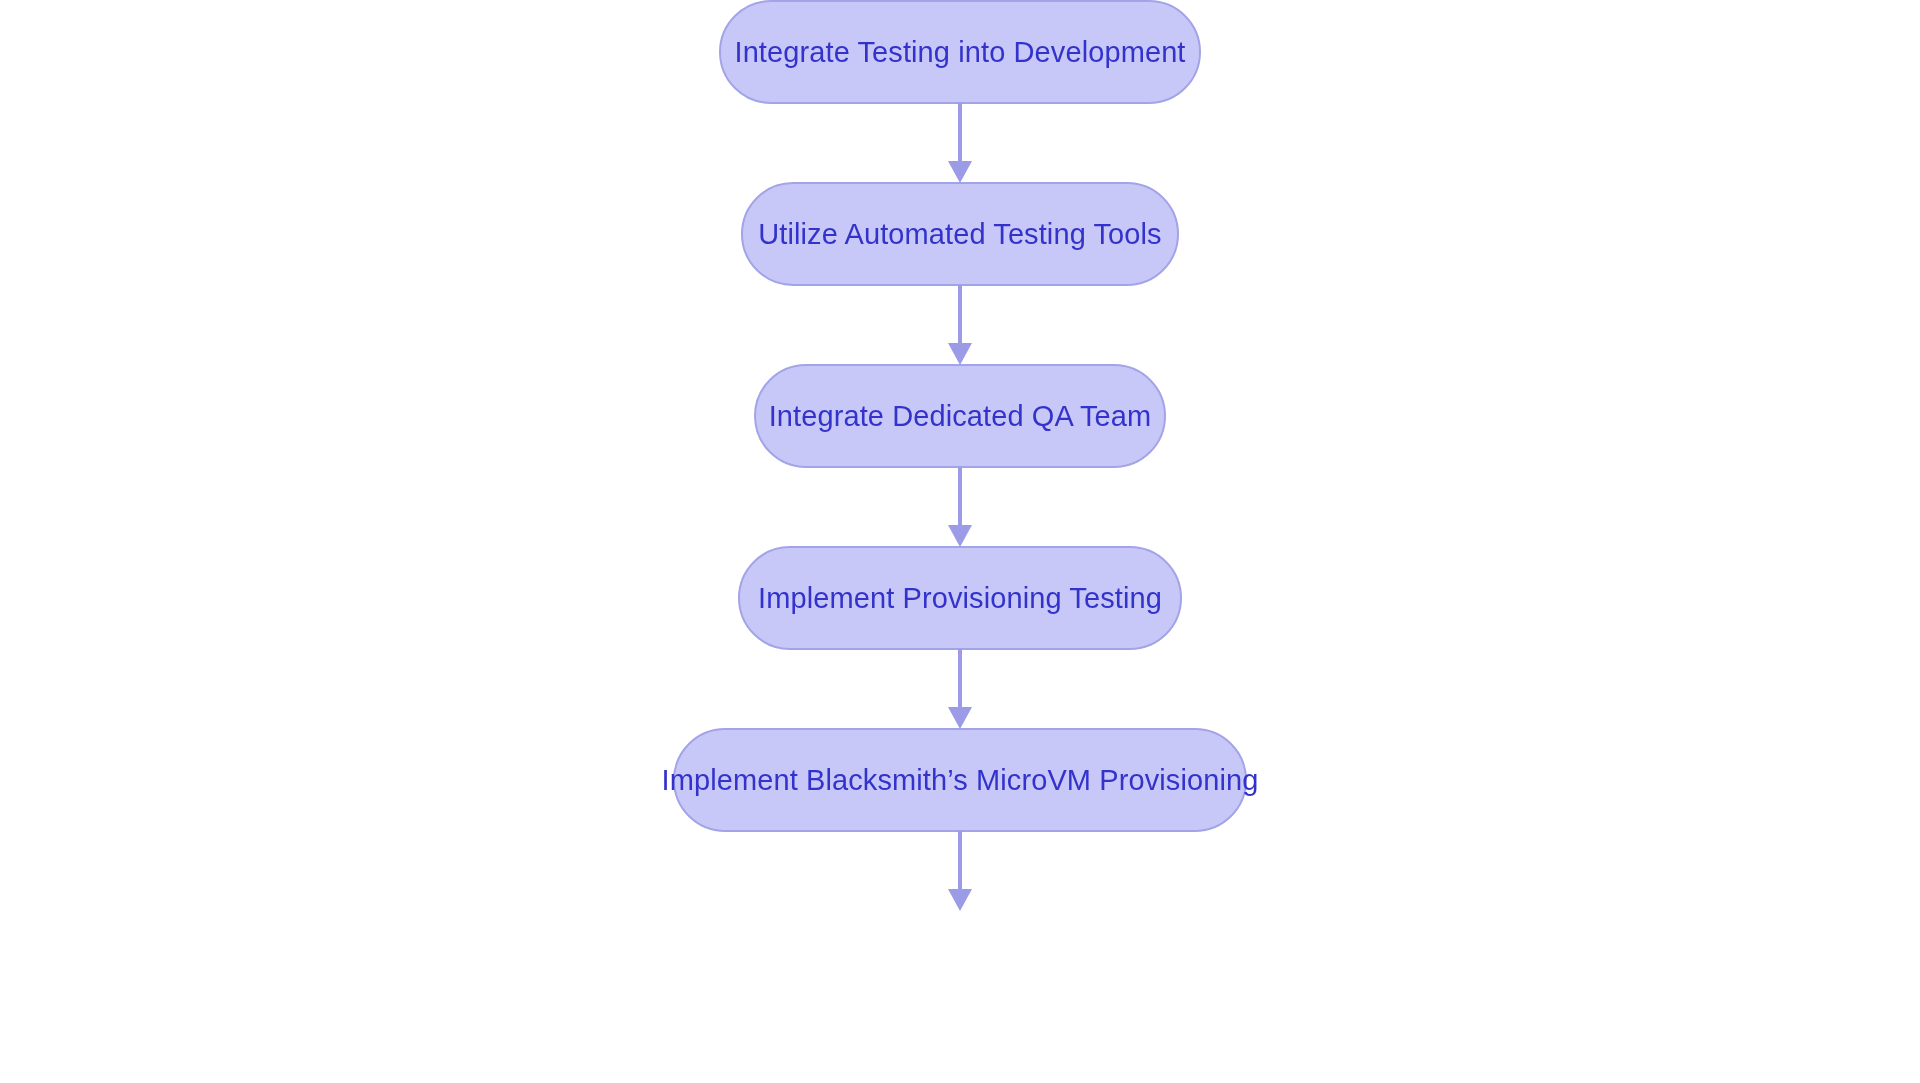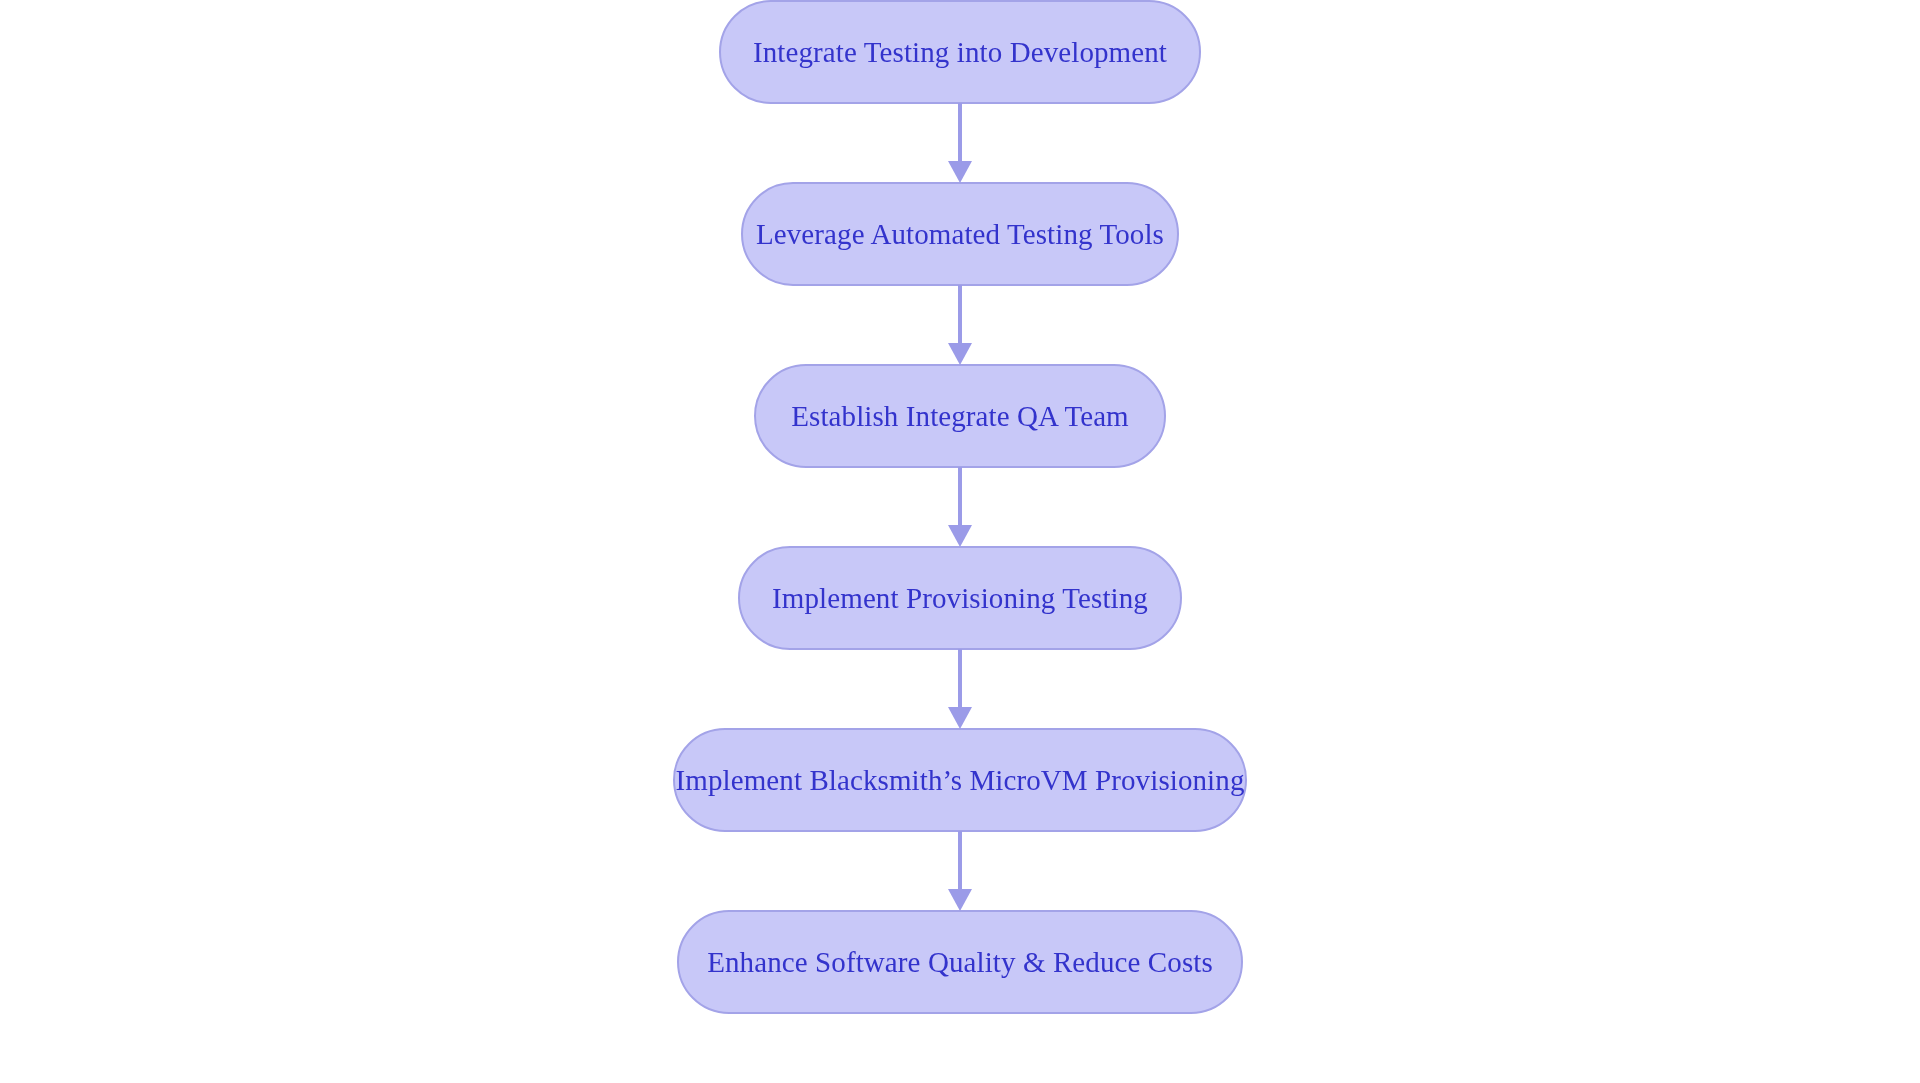--- a/index.html
+++ b/index.html
@@ -47,7 +47,7 @@
 
   .node-label {
     color: #3333cc;
-    font-family: Liberation Serif, serif;
+    font-family: Liberation Sans, sans-serif;
     font-size: 29px;
     font-weight: 400;
     letter-spacing: 0.1px;

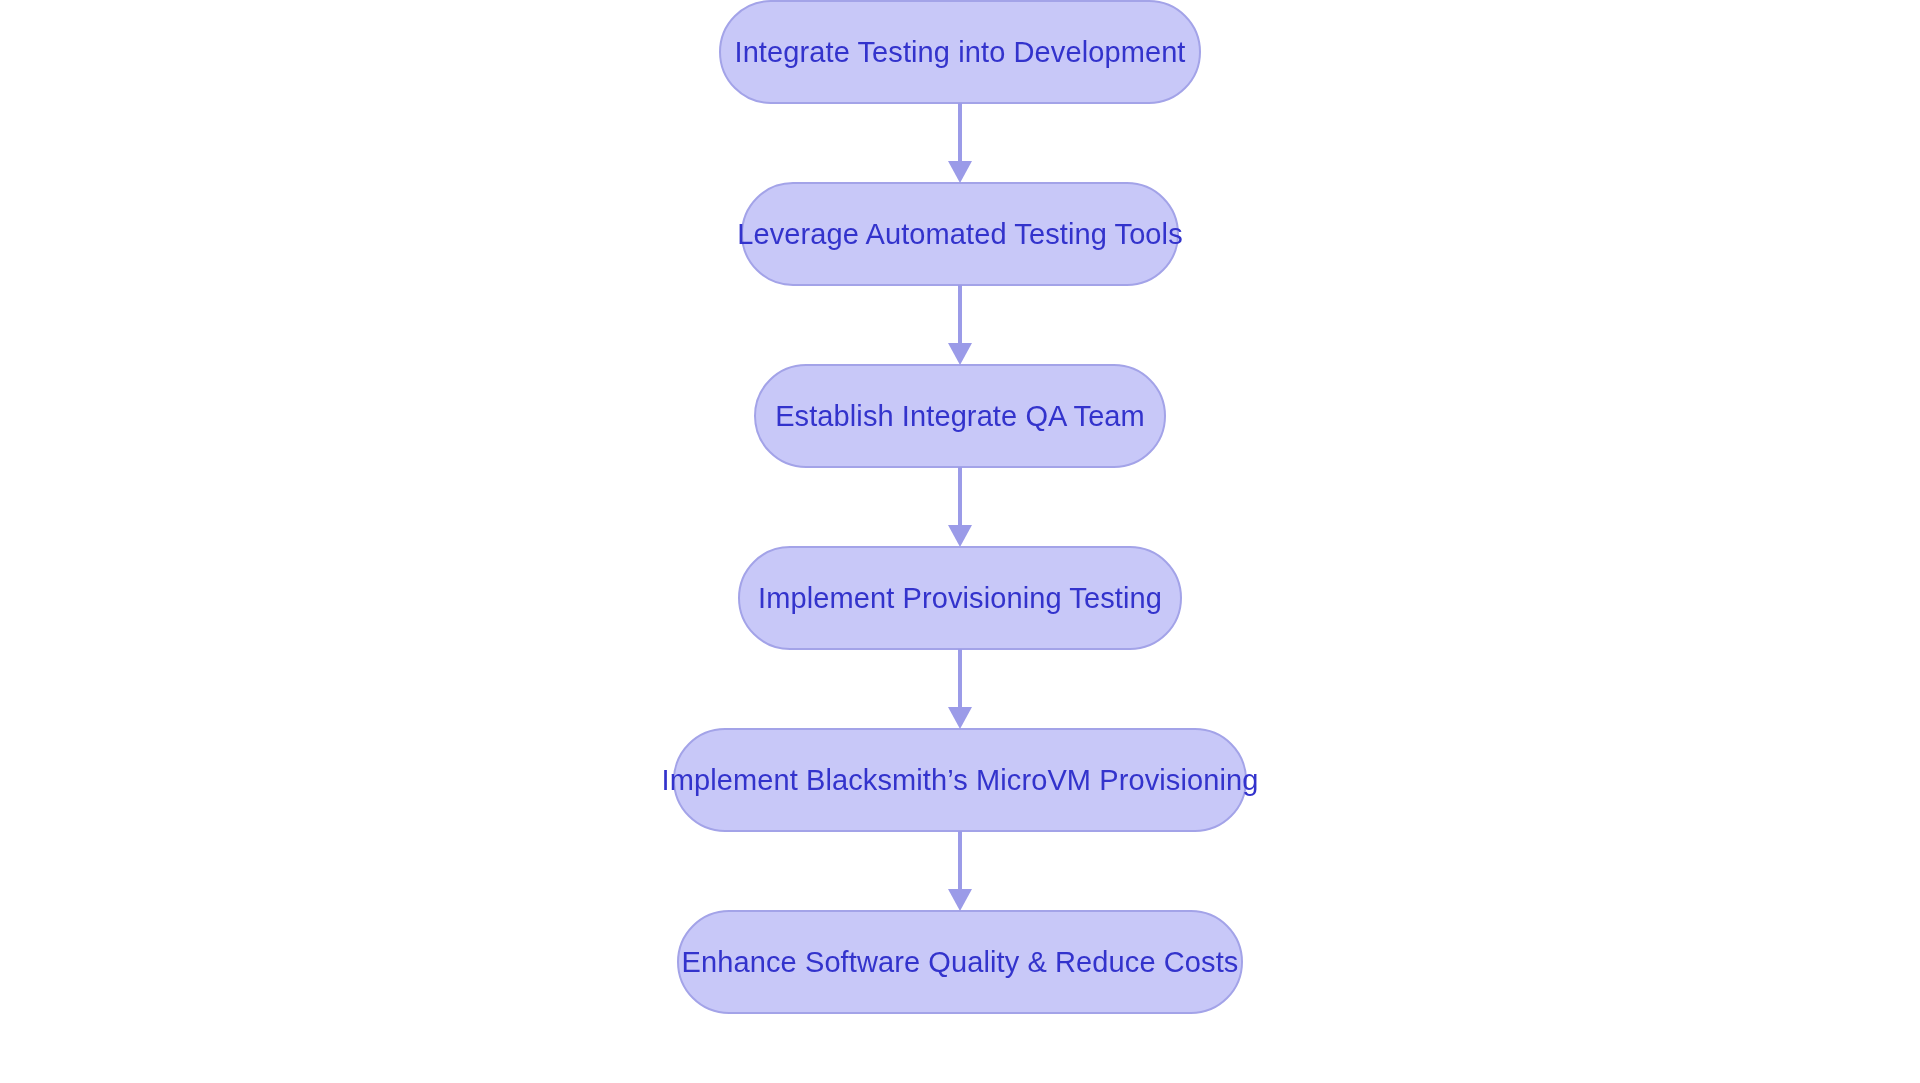--- a/index.html
+++ b/index.html
@@ -97,7 +97,7 @@
     </div>
 
     <div class="node n1">
-      <span class="node-label">Leverage Automated Testing Tools</span>
+      <span class="node-label">Utilize Automated Testing Tools</span>
     </div>
 
     <div class="connector">

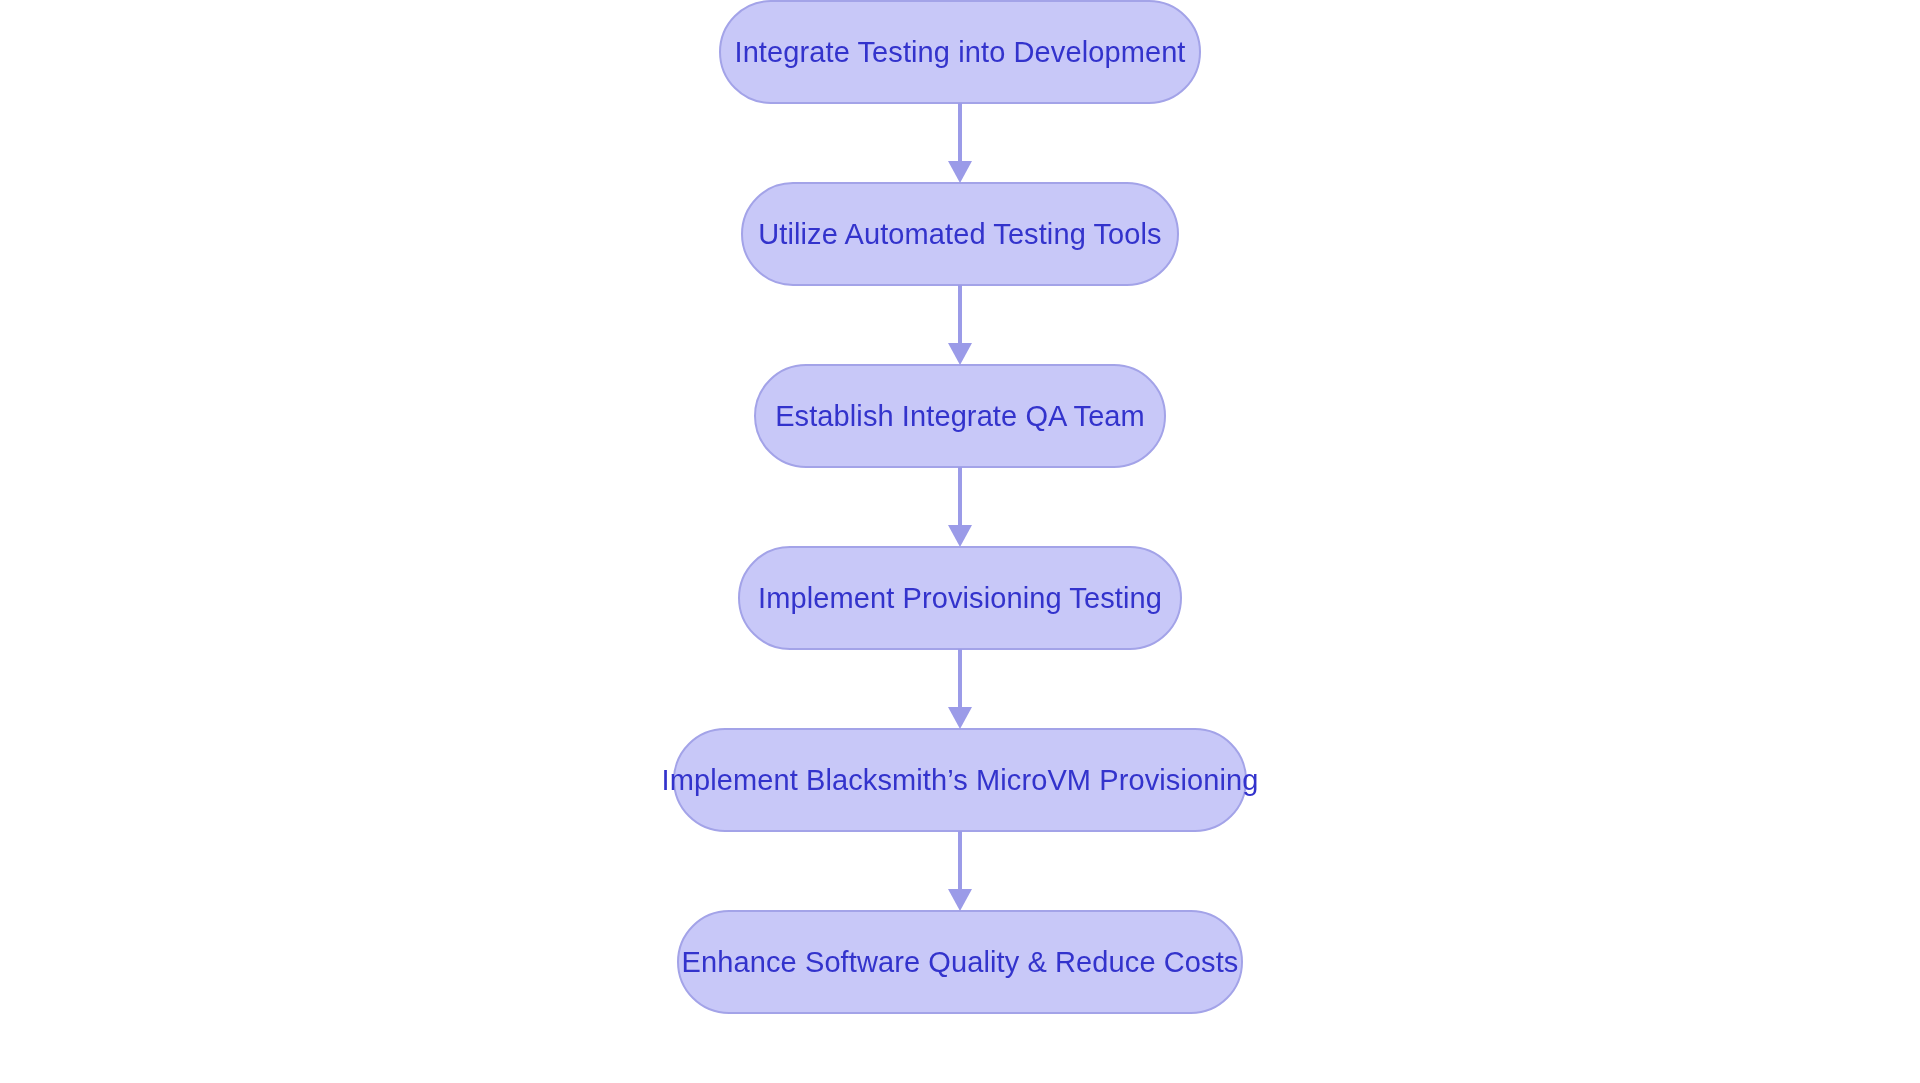--- a/index.html
+++ b/index.html
@@ -108,7 +108,7 @@
     </div>
 
     <div class="node n2">
-      <span class="node-label">Establish Integrate QA Team</span>
+      <span class="node-label">Integrate Dedicated QA Team</span>
     </div>
 
     <div class="connector">

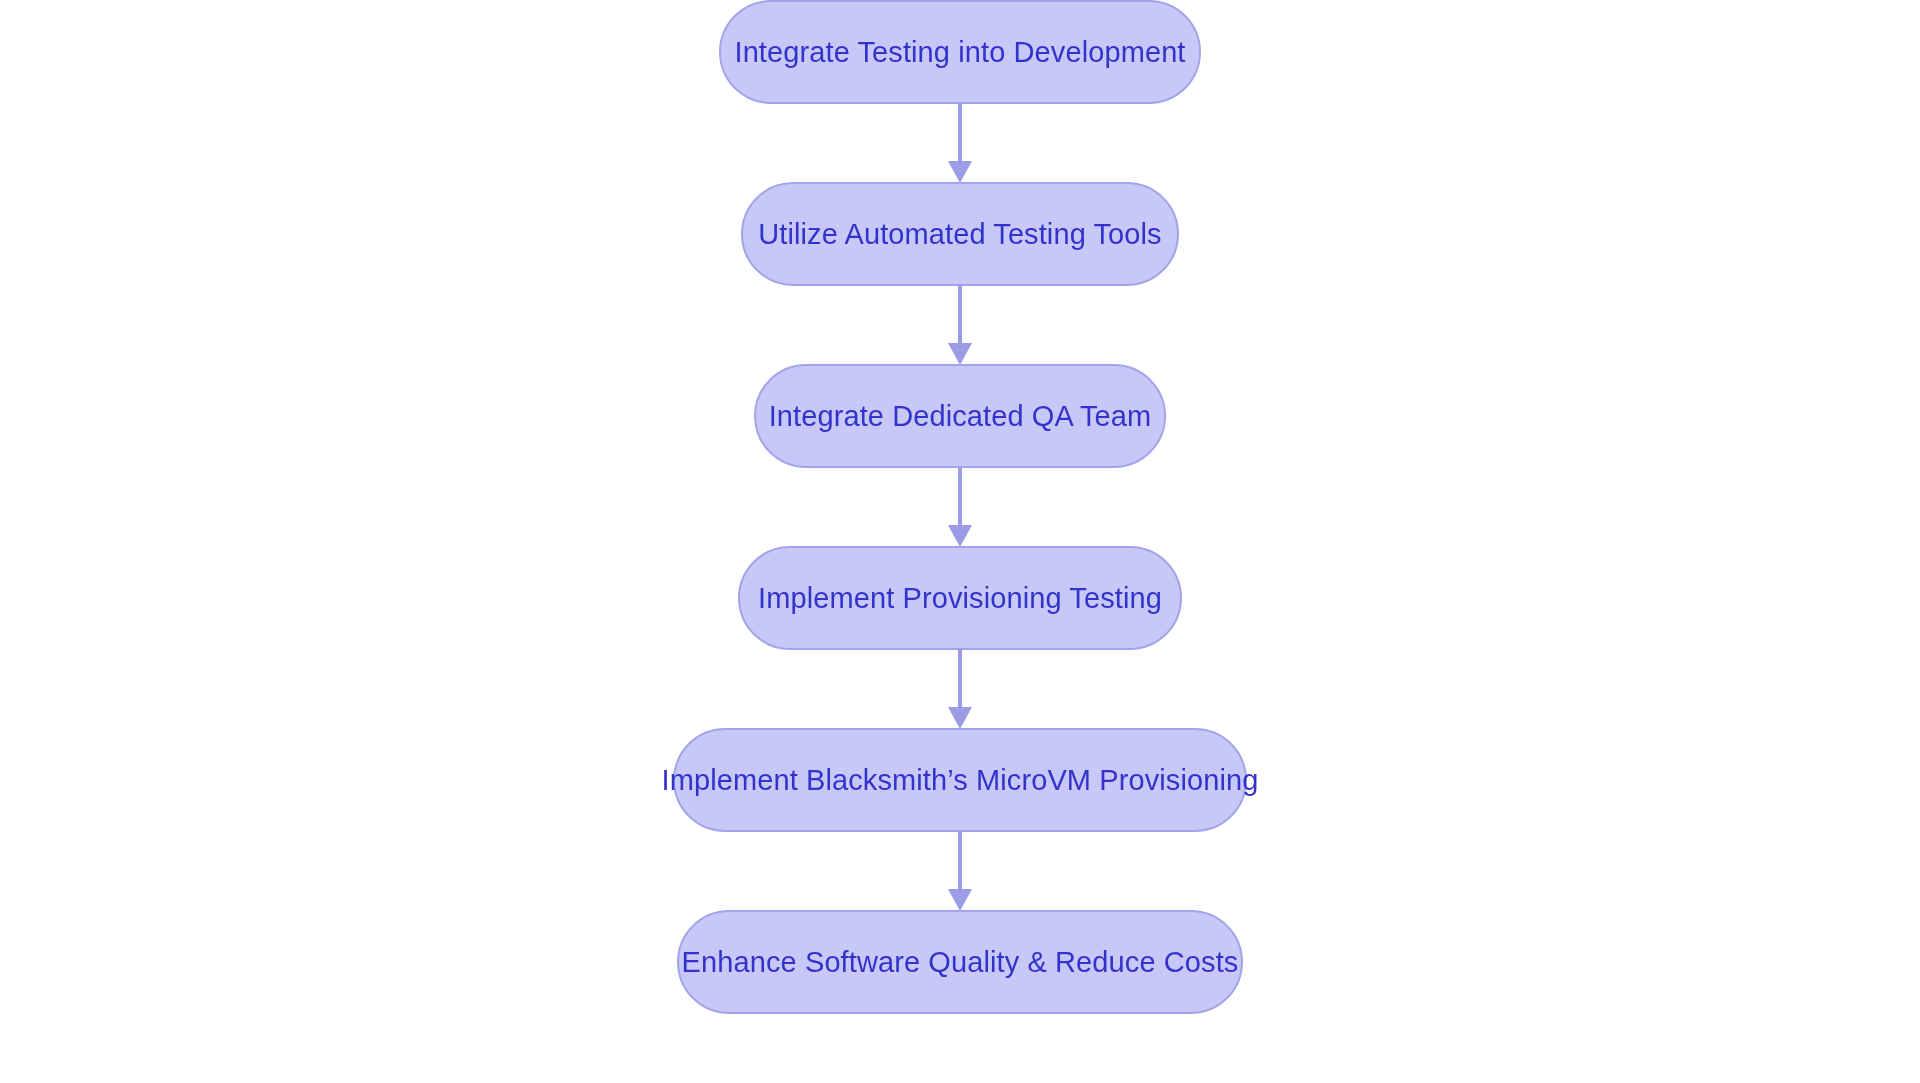--- a/index.html
+++ b/index.html
@@ -140,9 +140,6 @@
       </svg>
     </div>
 
-    <div class="node n5">
-      <span class="node-label">Enhance Software Quality &amp; Reduce Costs</span>
-    </div>
 
   </div>
 </div>

